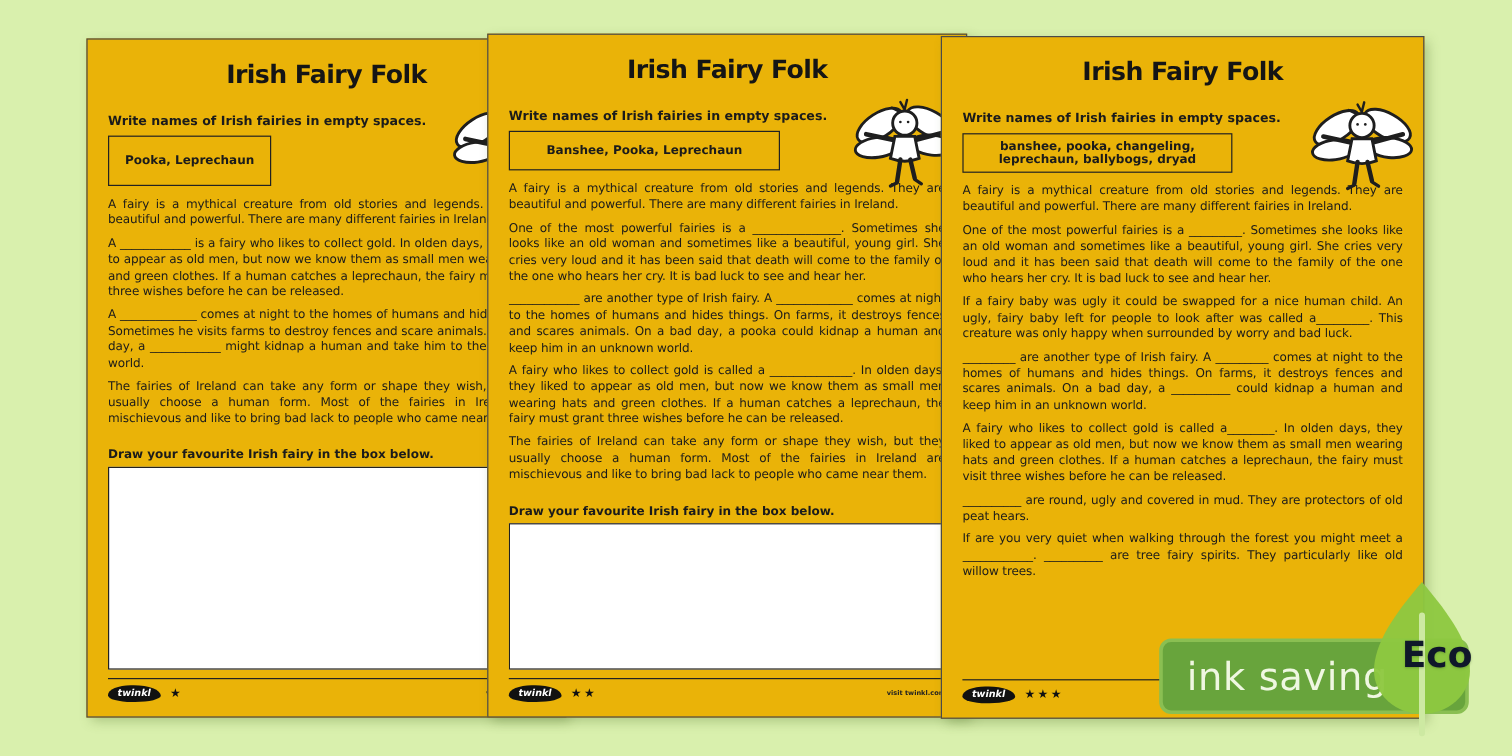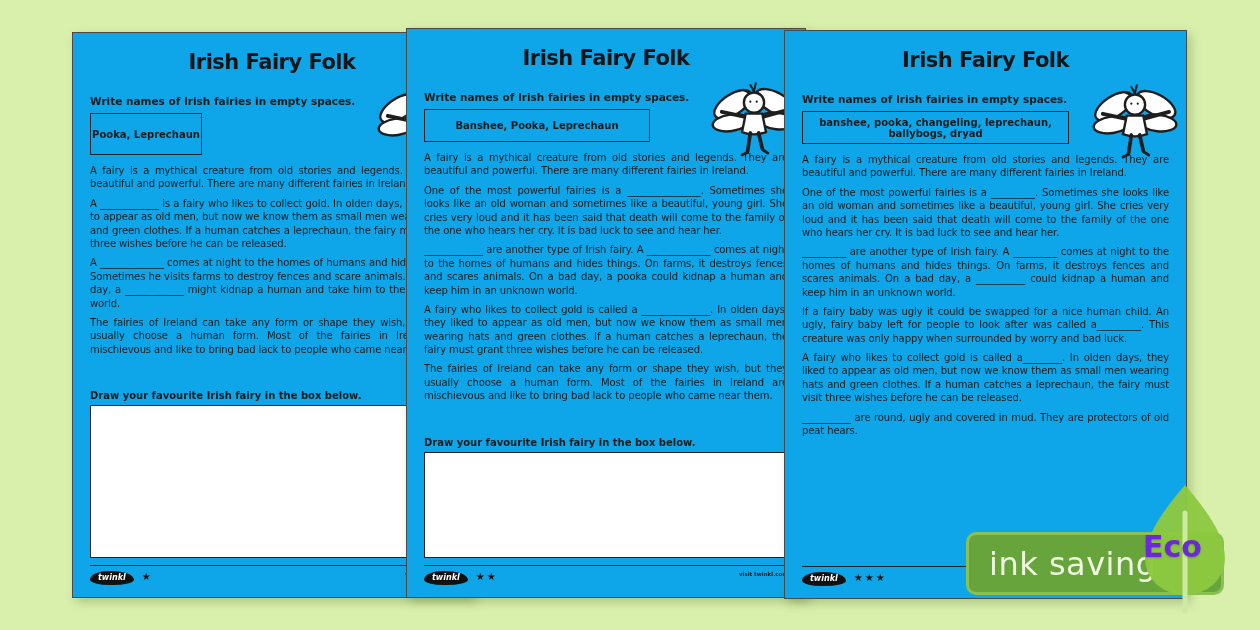--- a/index.html
+++ b/index.html
@@ -15,7 +15,7 @@
   
   .page {
     position:absolute;
-    background:#0ea5e9;
+    background:#eab308;
     border:1px solid #4a4a4a;
     box-shadow:4px 4px 9px rgba(90,120,50,.35);
     display:flex;

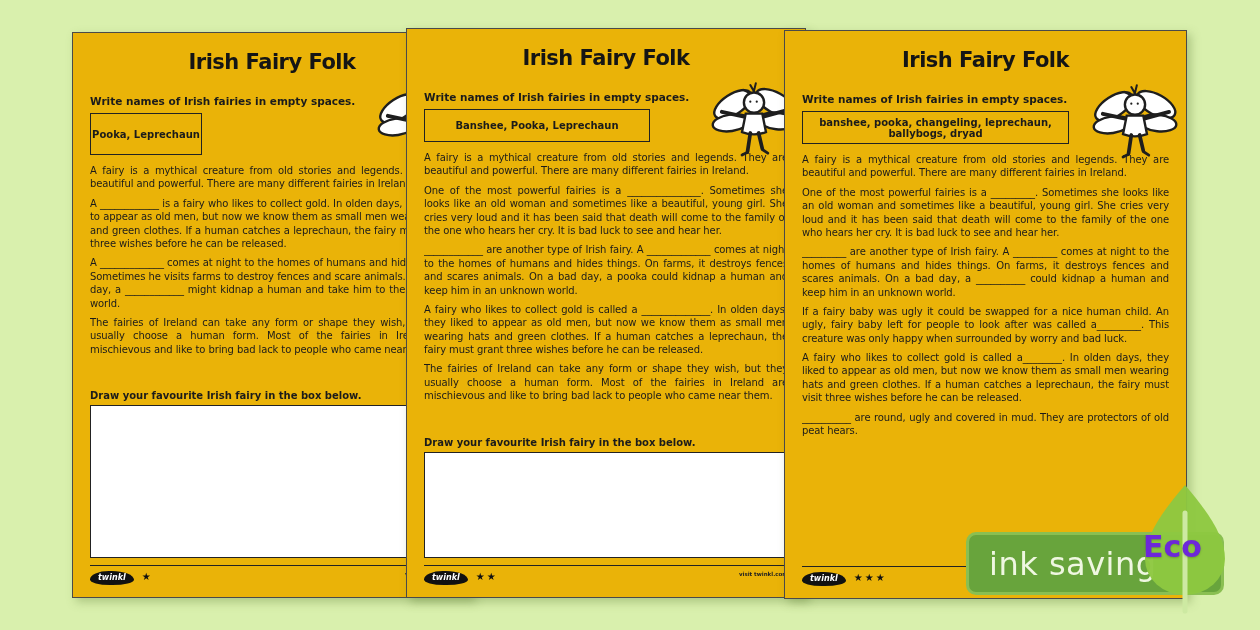--- a/index.html
+++ b/index.html
@@ -52,7 +52,7 @@
   }
   .page1 .word-bank { width:112px; height:42px; }
   .page2 .word-bank { width:226px; height:33px; }
-  .page3 .word-bank { width:267px; height:33px;justify-content:flex-end; }
+  .page3 .word-bank { width:225px; height:33px;justify-content:flex-end; }
 
   .content {
     flex:1;

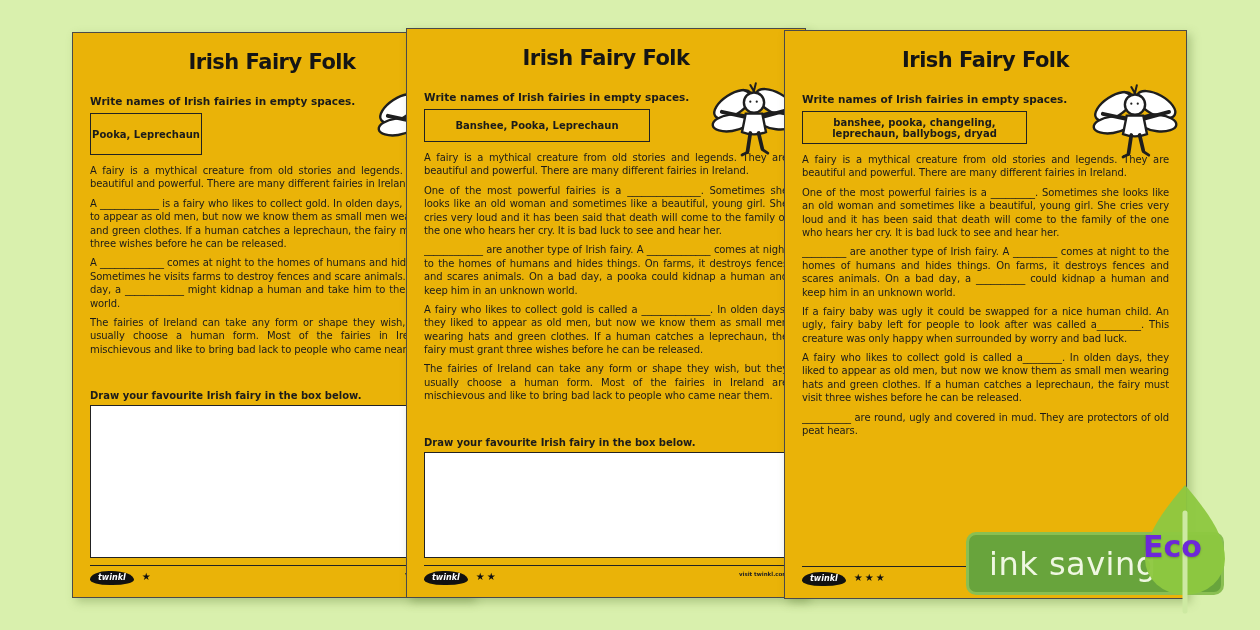--- a/index.html
+++ b/index.html
@@ -50,7 +50,7 @@
     font-weight:bold;
     flex:0 0 auto;
   }
-  .page1 .word-bank { width:112px; height:42px; }
+  .page1 .word-bank { width:136px; height:42px; }
   .page2 .word-bank { width:226px; height:33px; }
   .page3 .word-bank { width:225px; height:33px;justify-content:flex-end; }
 

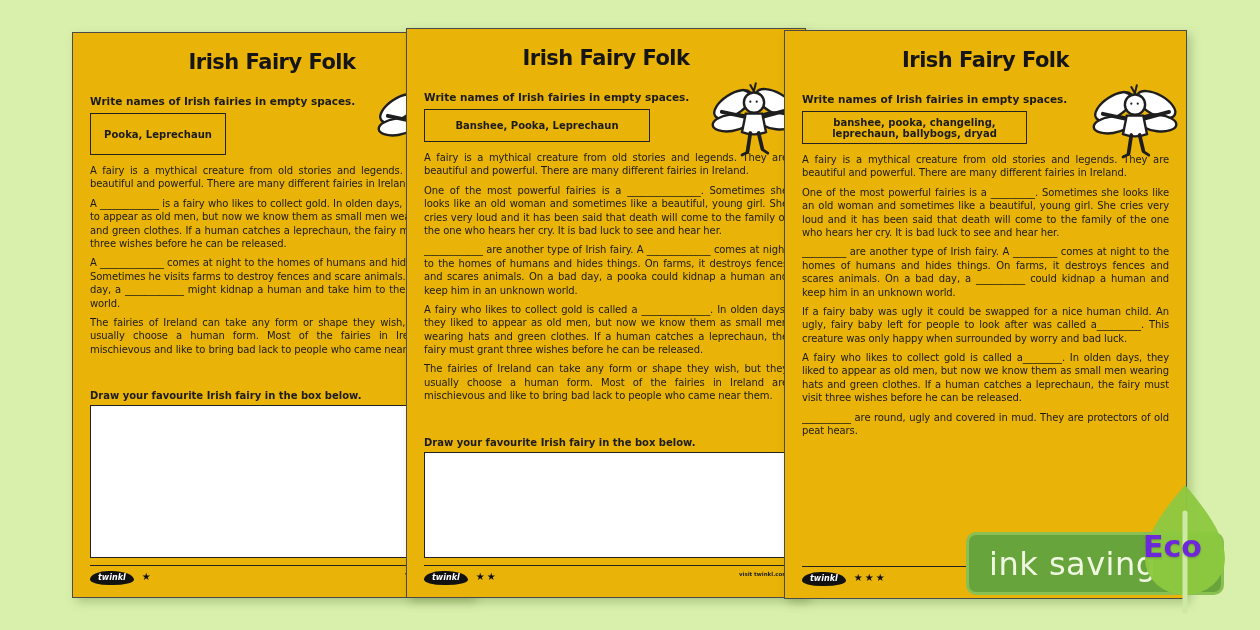--- a/index.html
+++ b/index.html
@@ -233,8 +233,8 @@
     <div class="content">
       <p class="body-p">A fairy is a mythical creature from old stories and legends. They are beautiful and powerful. There are many different fairies in Ireland.</p>
       <p class="body-p">One of the most powerful fairies is a _________. Sometimes she looks like an old woman and sometimes like a beautiful, young girl. She cries very loud and it has been said that death will come to the family of the one who hears her cry. It is bad luck to see and hear her.</p>
+      <p class="body-p">If a fairy baby was ugly it could be swapped for a nice human child. An ugly, fairy baby left for people to look after was called a_________. This creature was only happy when surrounded by worry and bad luck.</p>
       <p class="body-p">_________ are another type of Irish fairy. A _________ comes at night to the homes of humans and hides things. On farms, it destroys fences and scares animals. On a bad day, a __________ could kidnap a human and keep him in an unknown world.</p>
-      <p class="body-p">If a fairy baby was ugly it could be swapped for a nice human child. An ugly, fairy baby left for people to look after was called a_________. This creature was only happy when surrounded by worry and bad luck.</p>
       <p class="body-p">A fairy who likes to collect gold is called a________. In olden days, they liked to appear as old men, but now we know them as small men wearing hats and green clothes. If a human catches a leprechaun, the fairy must visit three wishes before he can be released.</p>
       <p class="body-p">__________ are round, ugly and covered in mud. They are protectors of old peat hears.</p>
     </div>

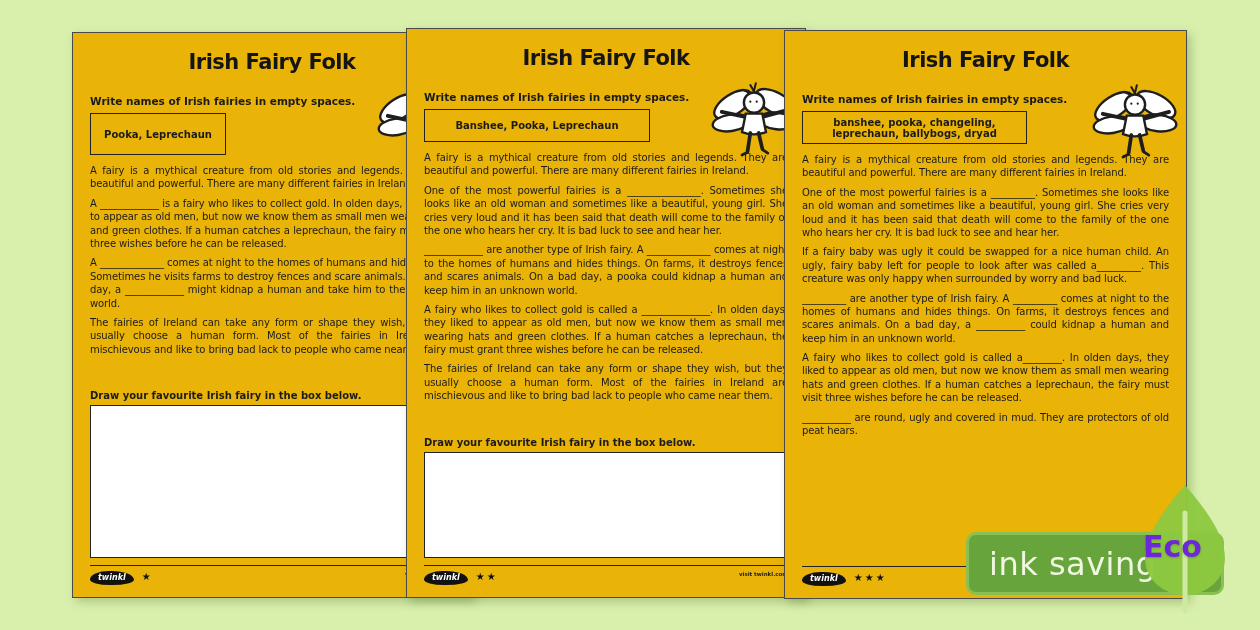--- a/index.html
+++ b/index.html
@@ -71,7 +71,7 @@
   .draw-prompt {
     font-size:10px;
     font-weight:bold;
-    margin-top:28px;
+    margin-top:12px;
     margin-bottom:4px;
   }
   .draw-box {

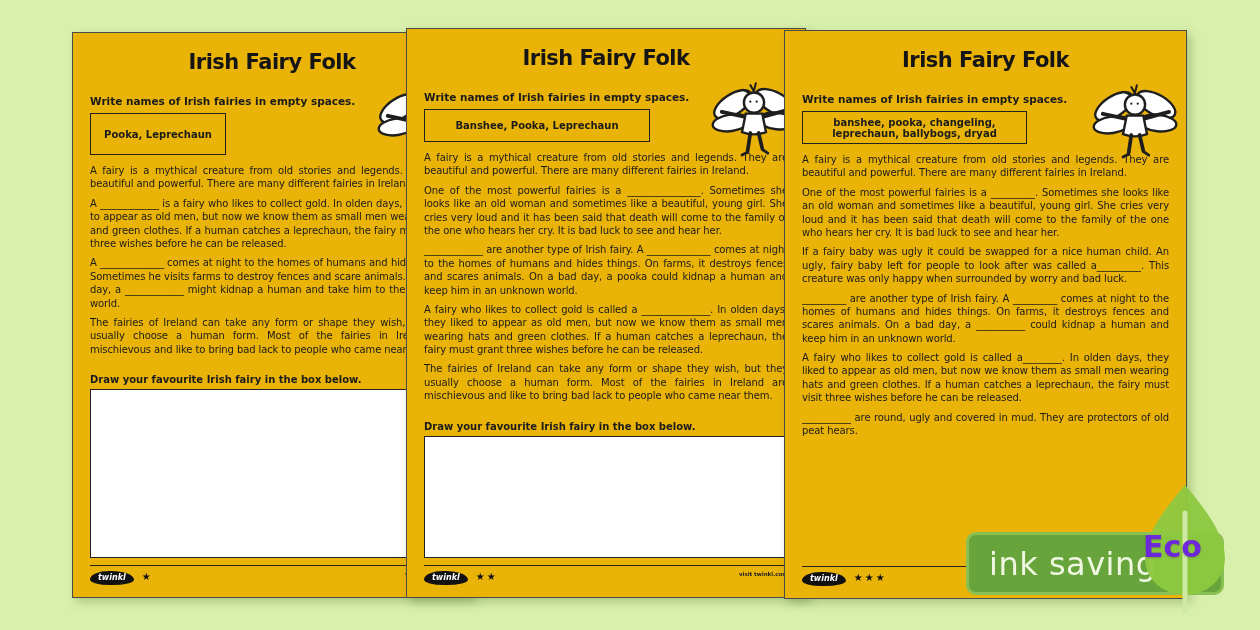--- a/index.html
+++ b/index.html
@@ -237,6 +237,7 @@
       <p class="body-p">_________ are another type of Irish fairy. A _________ comes at night to the homes of humans and hides things. On farms, it destroys fences and scares animals. On a bad day, a __________ could kidnap a human and keep him in an unknown world.</p>
       <p class="body-p">A fairy who likes to collect gold is called a________. In olden days, they liked to appear as old men, but now we know them as small men wearing hats and green clothes. If a human catches a leprechaun, the fairy must visit three wishes before he can be released.</p>
       <p class="body-p">__________ are round, ugly and covered in mud. They are protectors of old peat hears.</p>
+      <p class="body-p">If are you very quiet when walking through the forest you might meet a ____________. __________ are tree fairy spirits. They particularly like old willow trees.</p>
     </div>
     <footer class="page-footer">
       <span class="twinkl-logo">twinkl</span>

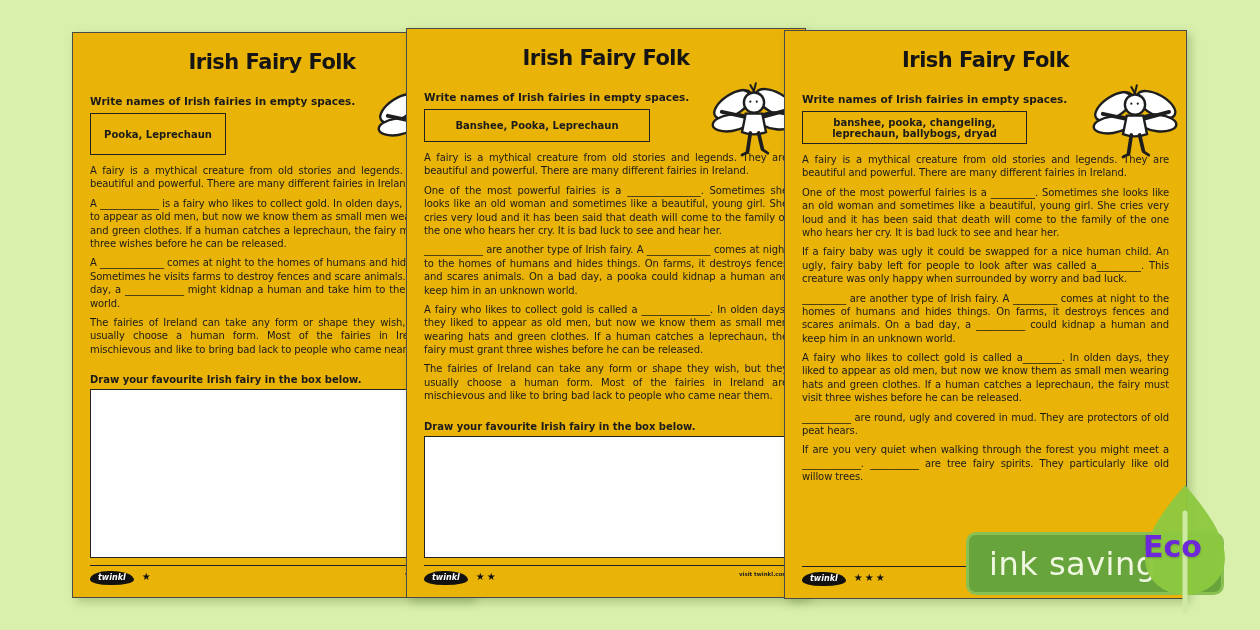--- a/index.html
+++ b/index.html
@@ -140,8 +140,8 @@
   .eco-leaf .eco-label {
     position:absolute;
     left:0; right:0; top:46px;
-    text-align:left;
-    color:#6d28d9;
+    text-align:right;
+    color:#0f172a;
     font-size:30px;
     font-weight:bold;
     text-shadow:0 1px 2px rgba(60,100,30,.4);

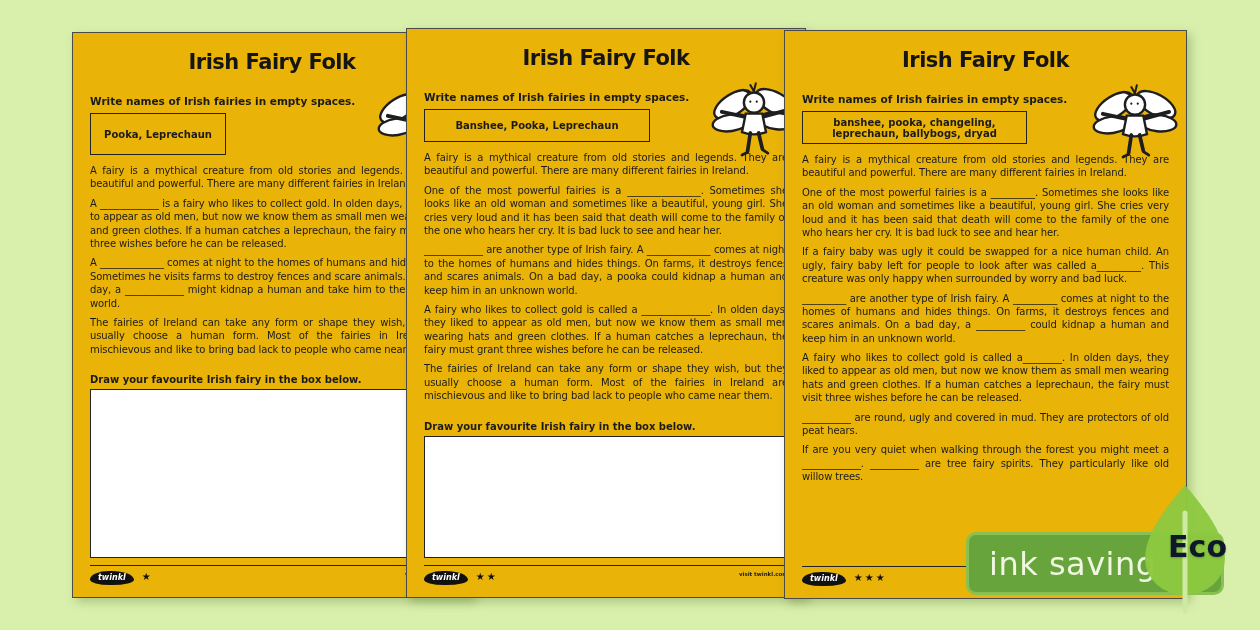--- a/index.html
+++ b/index.html
@@ -87,7 +87,7 @@
     border-top:1.6px solid #222;
     padding:5px 0 12px;
     display:flex;
-    align-items:flex-start;
+    align-items:center;
     gap:8px;
   }
   .twinkl-logo {

